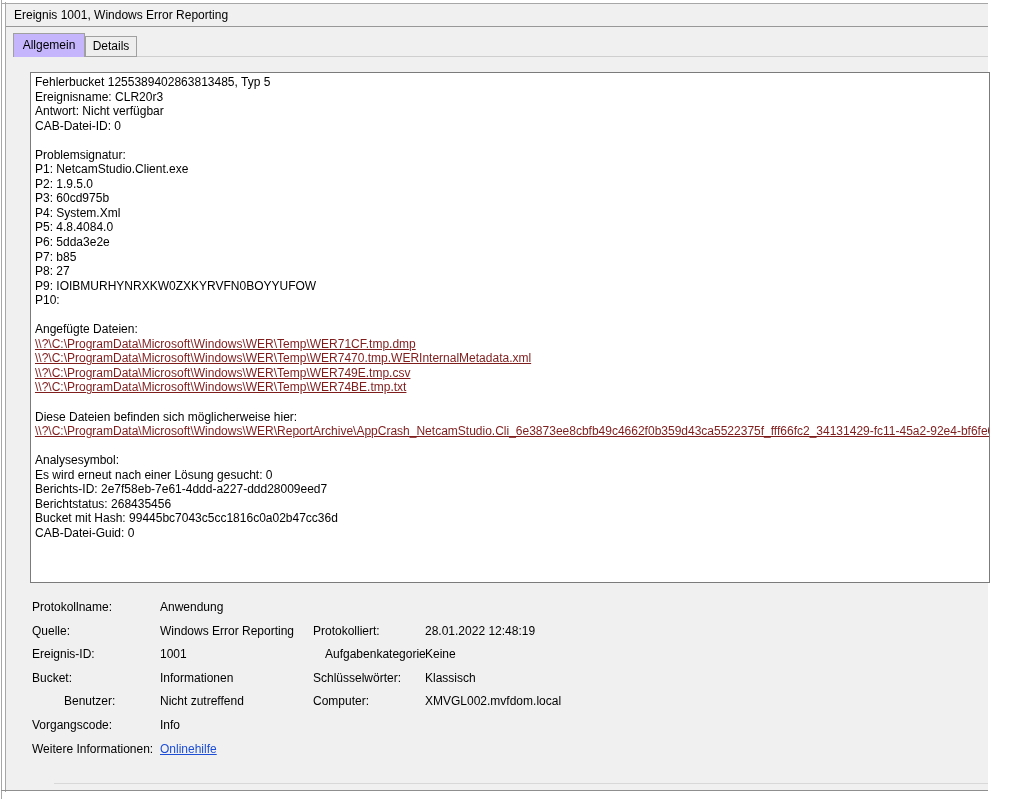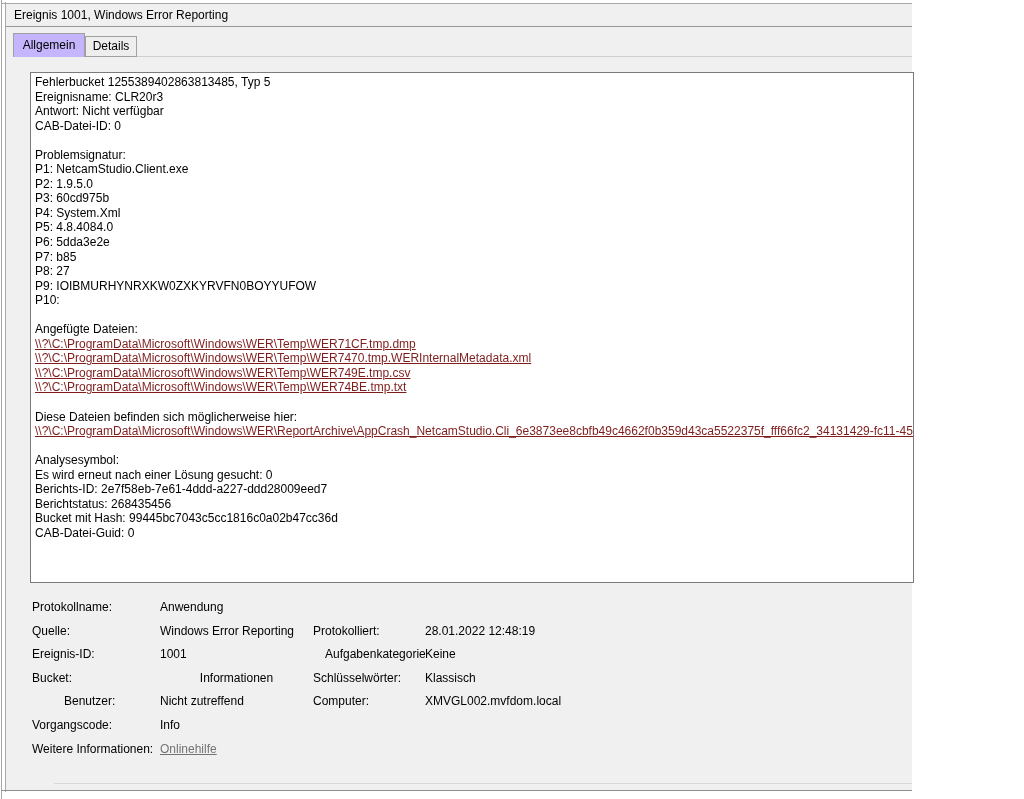--- a/index.html
+++ b/index.html
@@ -5,7 +5,7 @@
   * { margin:0; padding:0; box-sizing:border-box; }
   html,body { width:1024px; height:799px; background:#ffffff; overflow:hidden;
               font-family:"Liberation Sans","DejaVu Sans",sans-serif; }
-  .stage { position:absolute; top:0; left:0; width:912px; height:799px; background:#ffffff; }
+  .stage { position:absolute; top:0; left:0; width:988px; height:799px; background:#ffffff; }
 
   
   .frame-v1 { position:absolute; left:1px; top:0; width:1px; height:799px; background:#a7a7a7; }

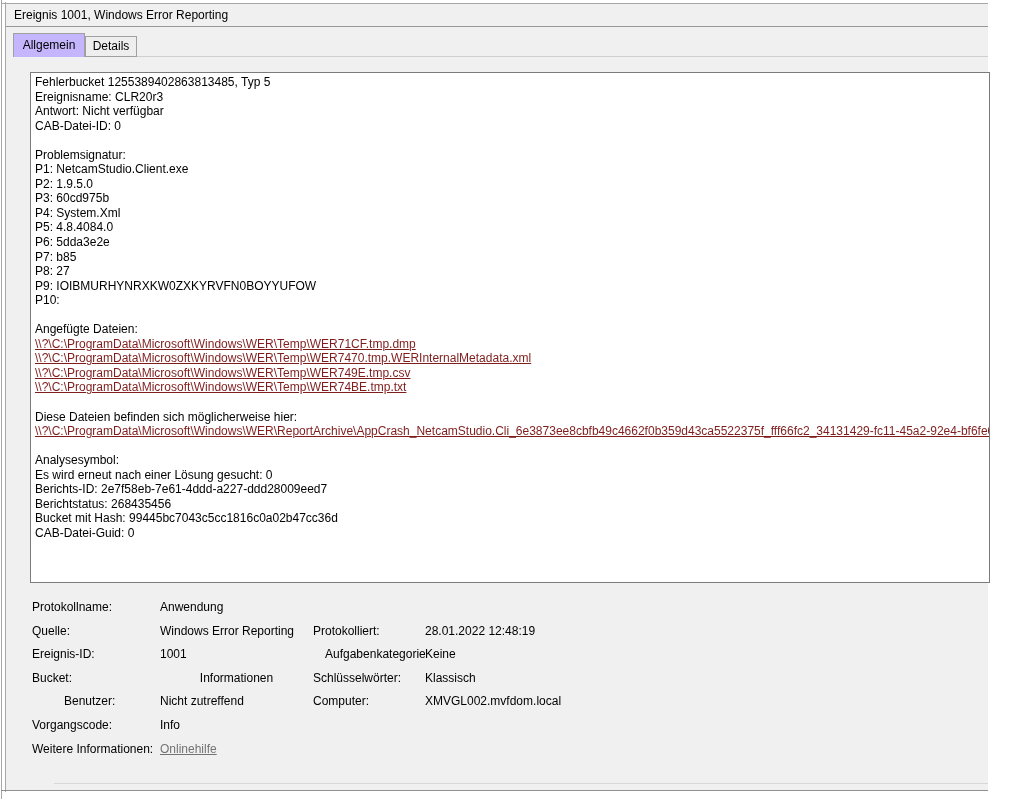--- a/index.html
+++ b/index.html
@@ -104,7 +104,7 @@
         <div class="plabel" style="grid-area: 3 / 1;">Ereignis-ID:</div>
         <div class="pvalue" style="grid-area: 3 / 2;">1001</div>
         <div class="plabel" style="grid-area: 4 / 1;">Bucket:</div>
-        <div class="pvalue" style="grid-area: 4 / 2; text-align: center;">Informationen</div>
+        <div class="pvalue" style="grid-area: 4 / 2;">Informationen</div>
         <div class="plabel" style="grid-area: 5 / 1; margin-left: 32px;">Benutzer:</div>
         <div class="pvalue" style="grid-area: 5 / 2;">Nicht zutreffend</div>
         <div class="plabel" style="grid-area: 6 / 1;">Vorgangscode:</div>

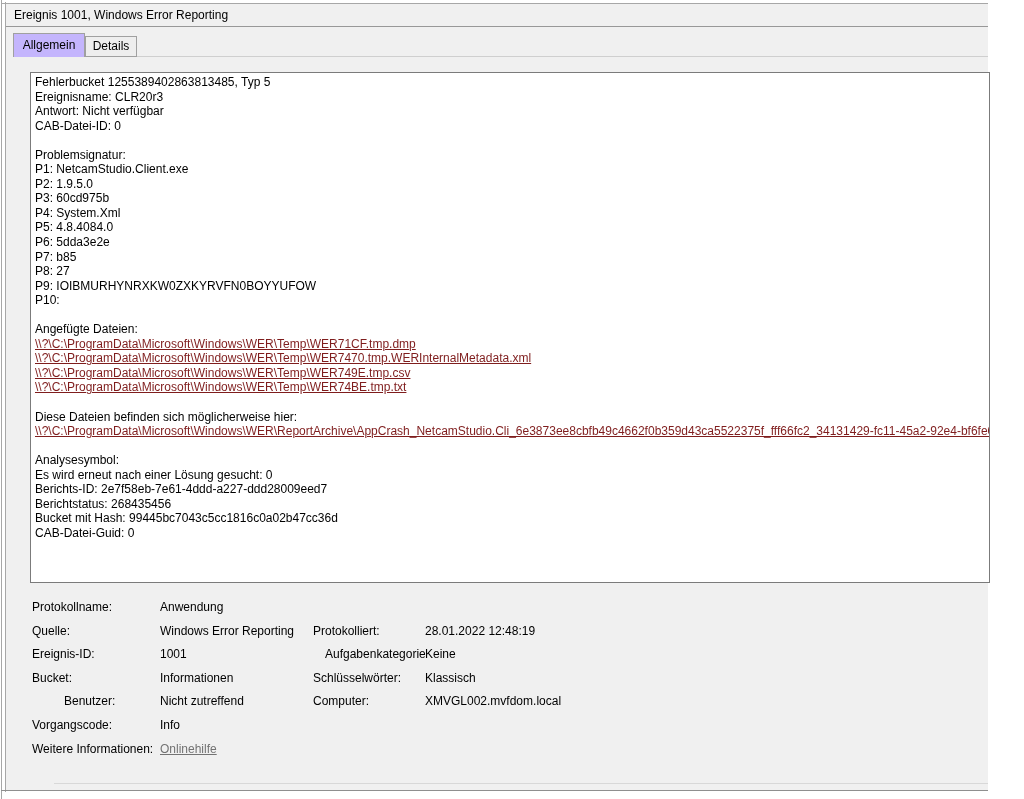--- a/index.html
+++ b/index.html
@@ -41,7 +41,7 @@
            display:grid; grid-template-columns:128px 153px 112px 1fr;
            grid-auto-rows:23.6px; font-size:12px; color:#000; }
   .plabel, .pvalue { line-height:15px; padding-top:2px; white-space:nowrap; overflow:hidden; }
-  .helplink { color:#737373; text-decoration:underline; cursor:pointer; }
+  .helplink { color:#1d4ed8; text-decoration:underline; cursor:pointer; }
 
   .page-bottom-line { position:absolute; left:48px; top:779px; right:0; height:1px; background:#d8d8d8; }
 </style>

